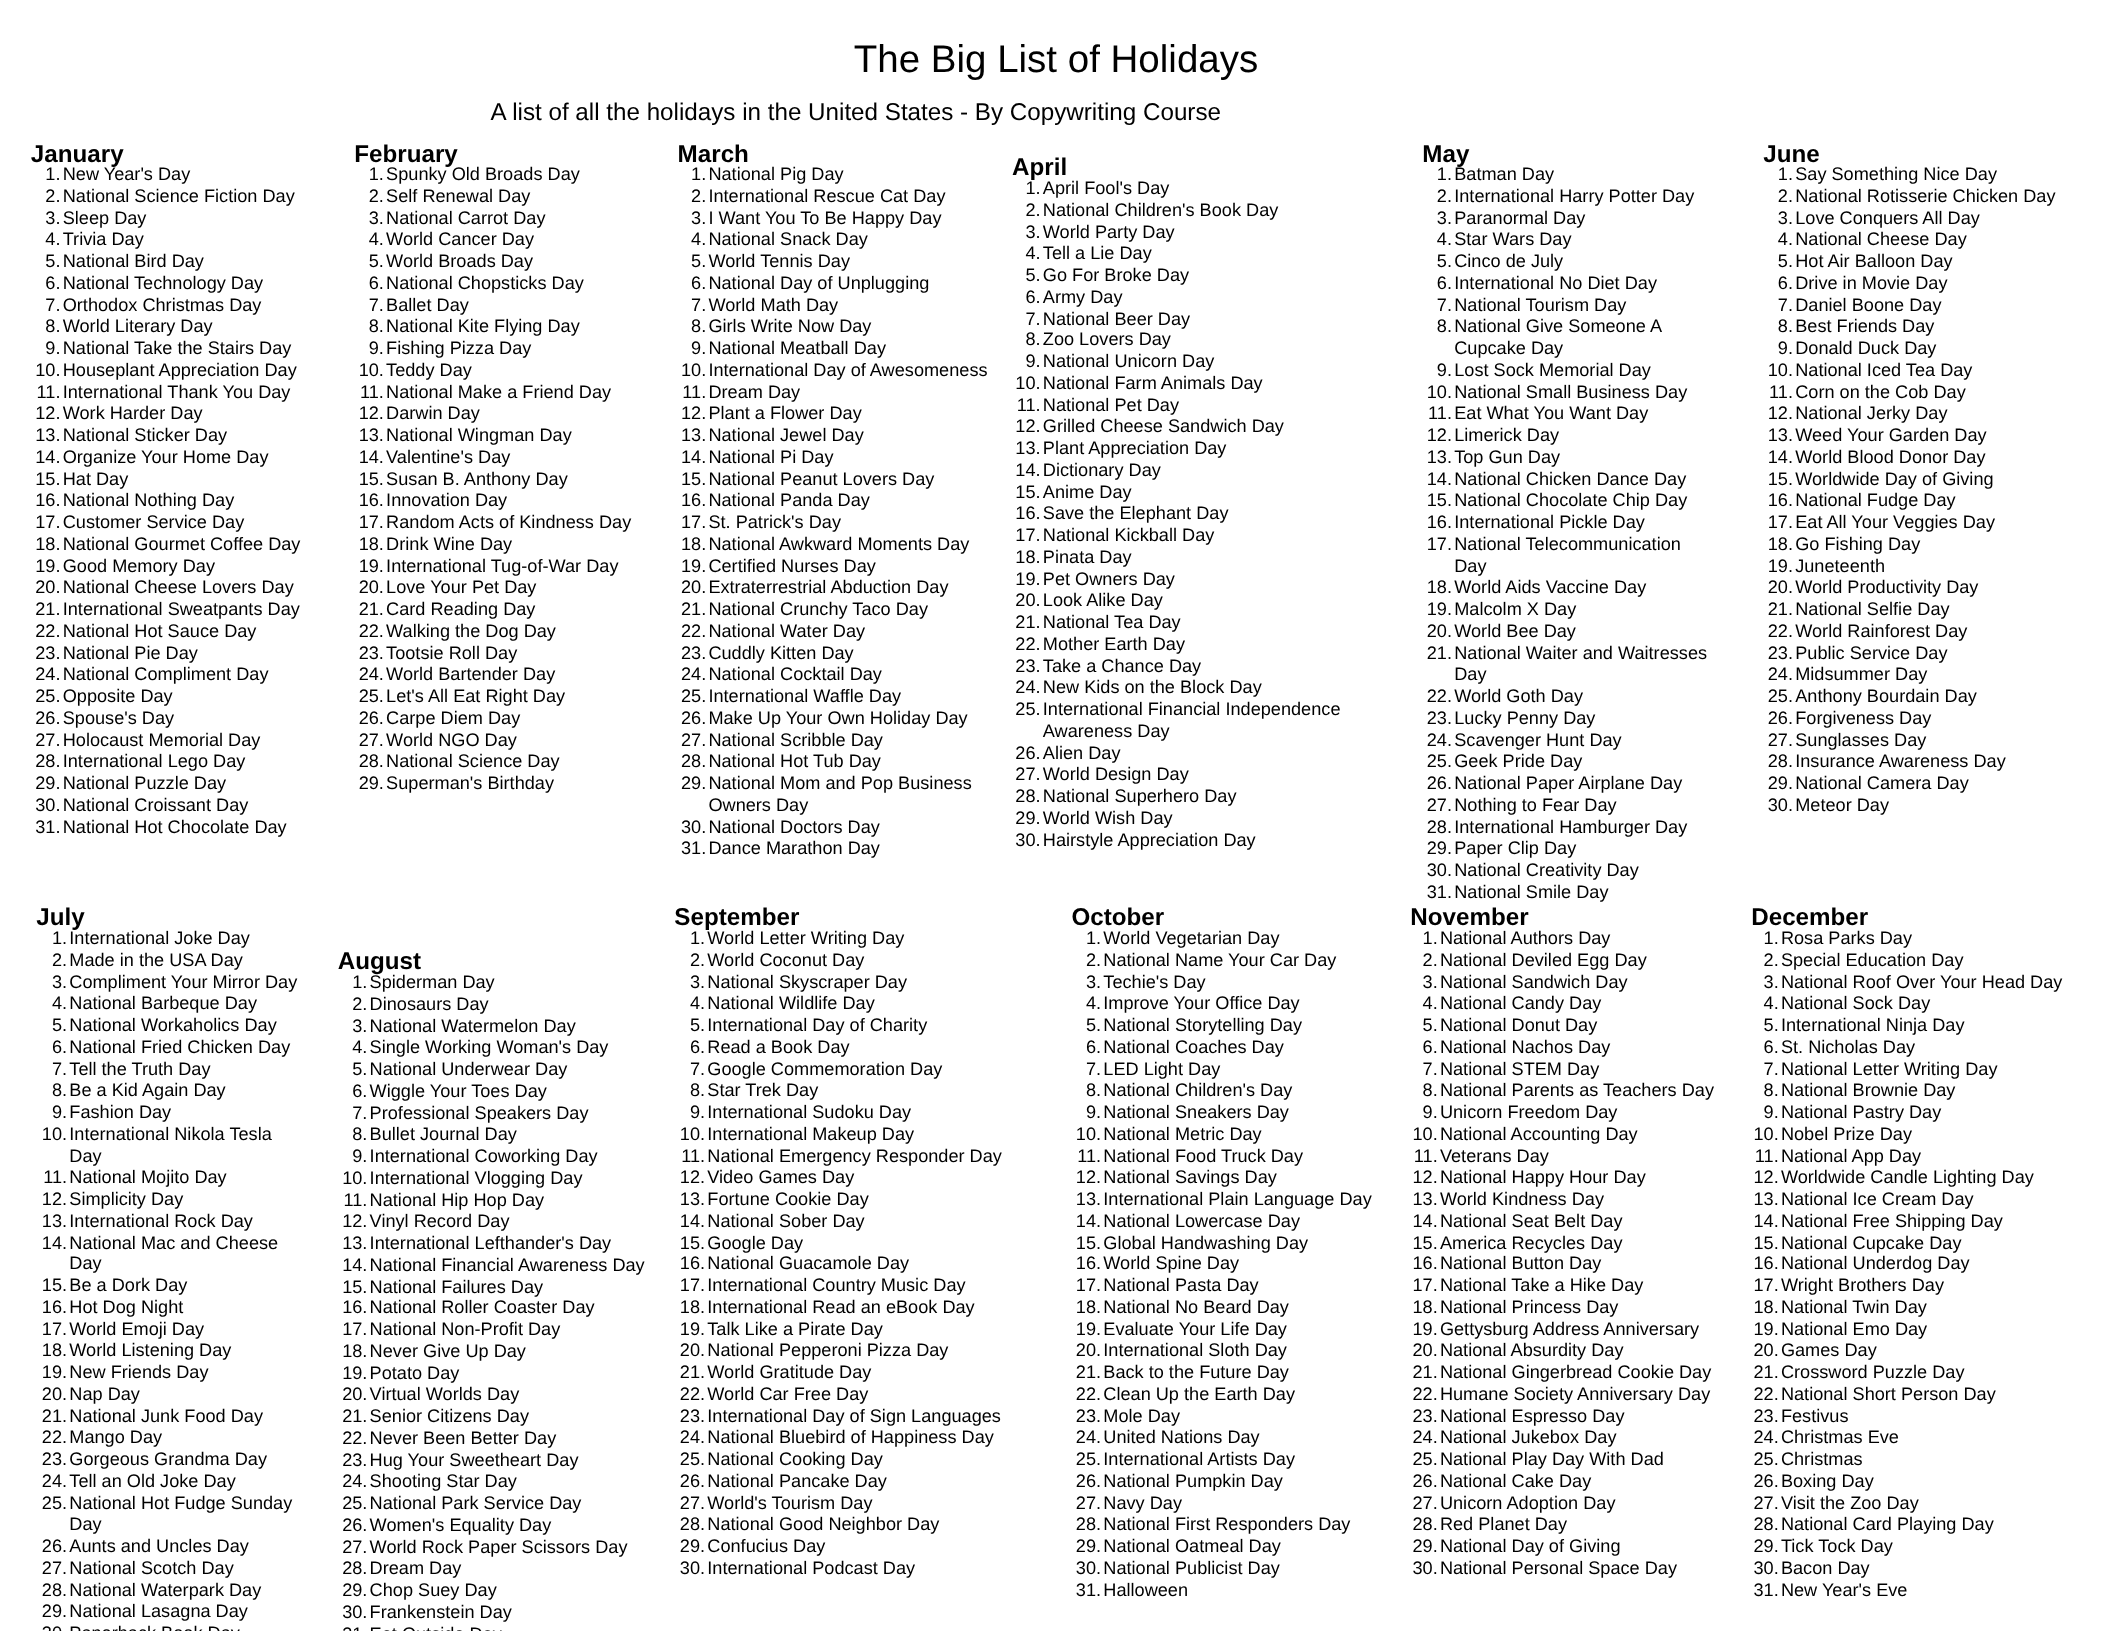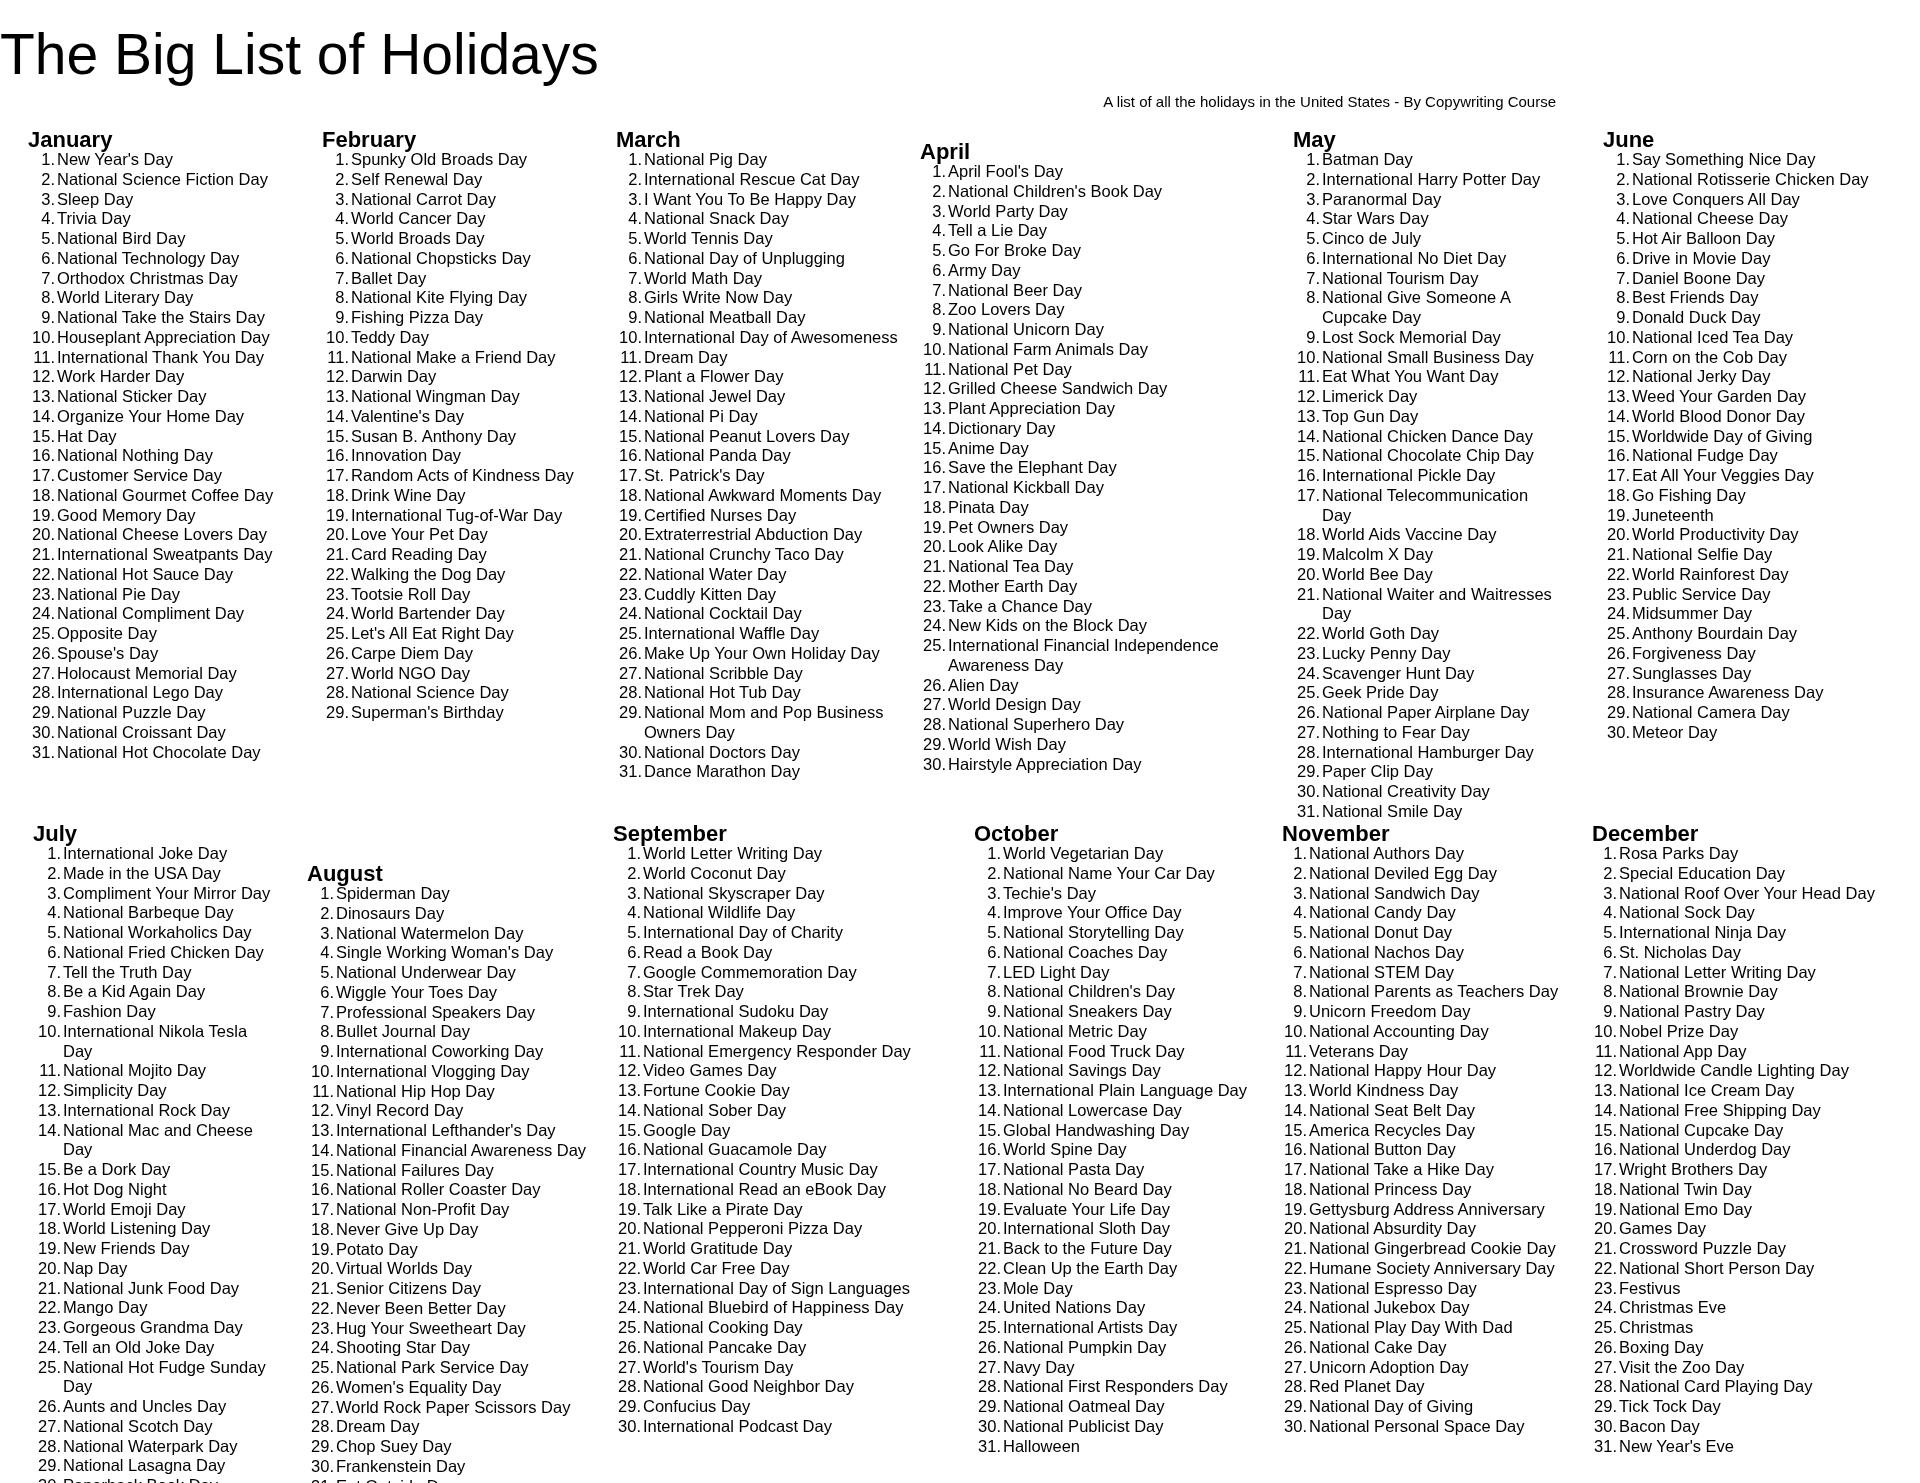--- a/index.html
+++ b/index.html
@@ -8,8 +8,8 @@
     font-family: "Liberation Sans", sans-serif; color: #000000;
   }
   .title {
-    position: absolute; left: 0; top: 22px; width: 1920px; text-align: left;
-    font-size: 57px; line-height: 64px; font-weight: normal; margin: 0;
+    position: absolute; left: 0; top: 22px; width: 1920px; text-align: center;
+    font-size: 35px; line-height: 64px; font-weight: normal; margin: 0;
   }
   .subtitle {
     position: absolute; left: 0; top: 90px; width: 1556px; text-align: right;

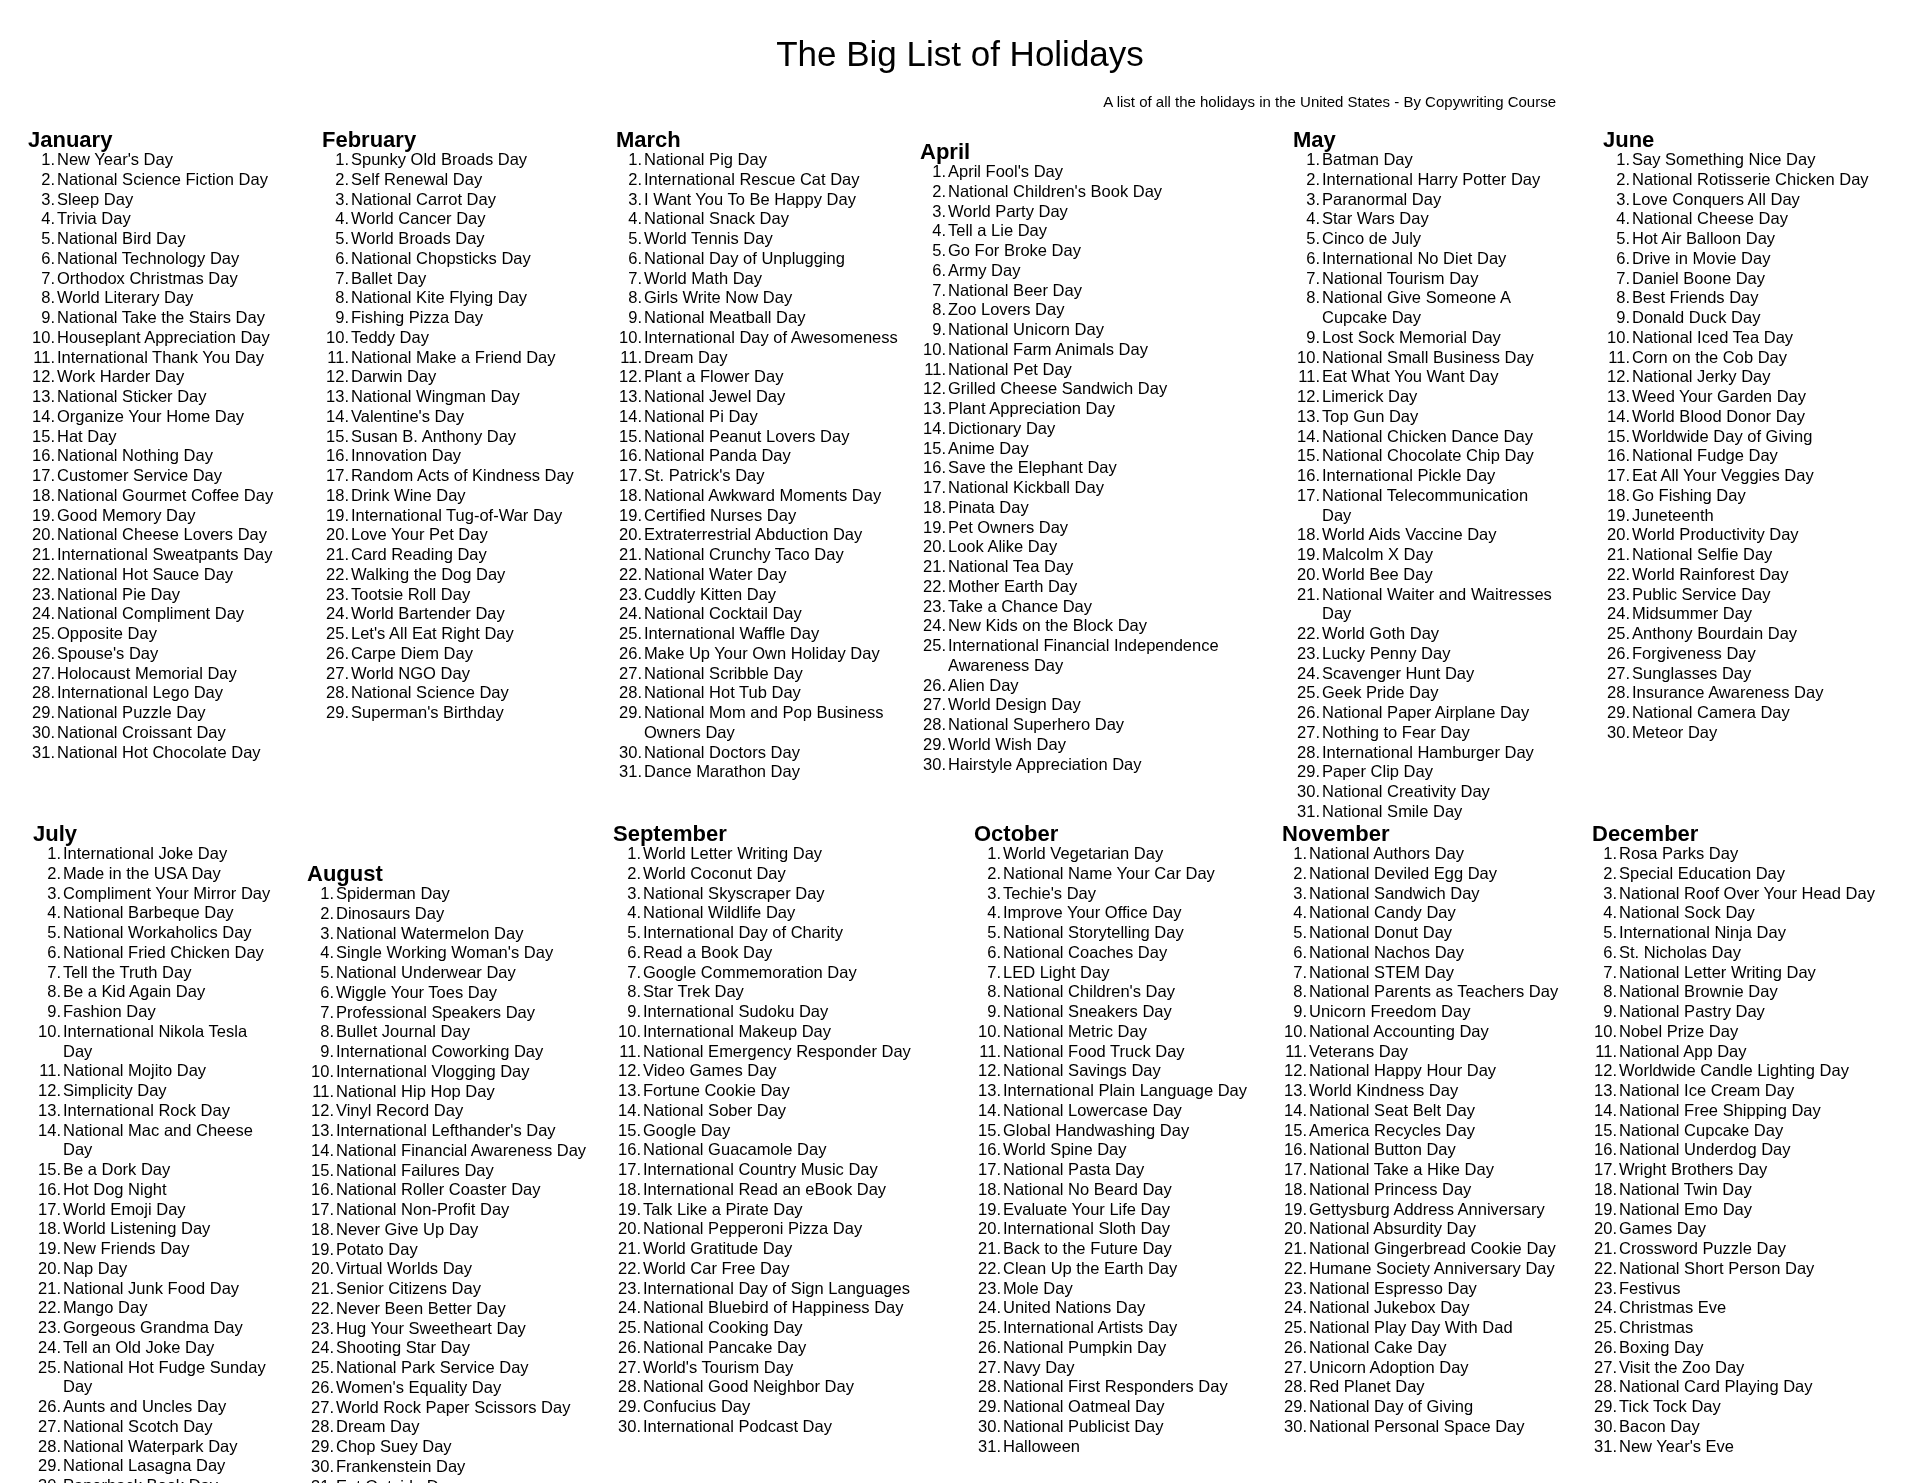--- a/index.html
+++ b/index.html
@@ -12,8 +12,8 @@
     font-size: 35px; line-height: 64px; font-weight: normal; margin: 0;
   }
   .subtitle {
-    position: absolute; left: 0; top: 90px; width: 1556px; text-align: right;
-    font-size: 15px; line-height: 24px; margin: 0;
+    position: absolute; left: 0; top: 90px; width: 1556px; text-align: center;
+    font-size: 22px; line-height: 24px; margin: 0;
   }
   .month {
     position: absolute;

